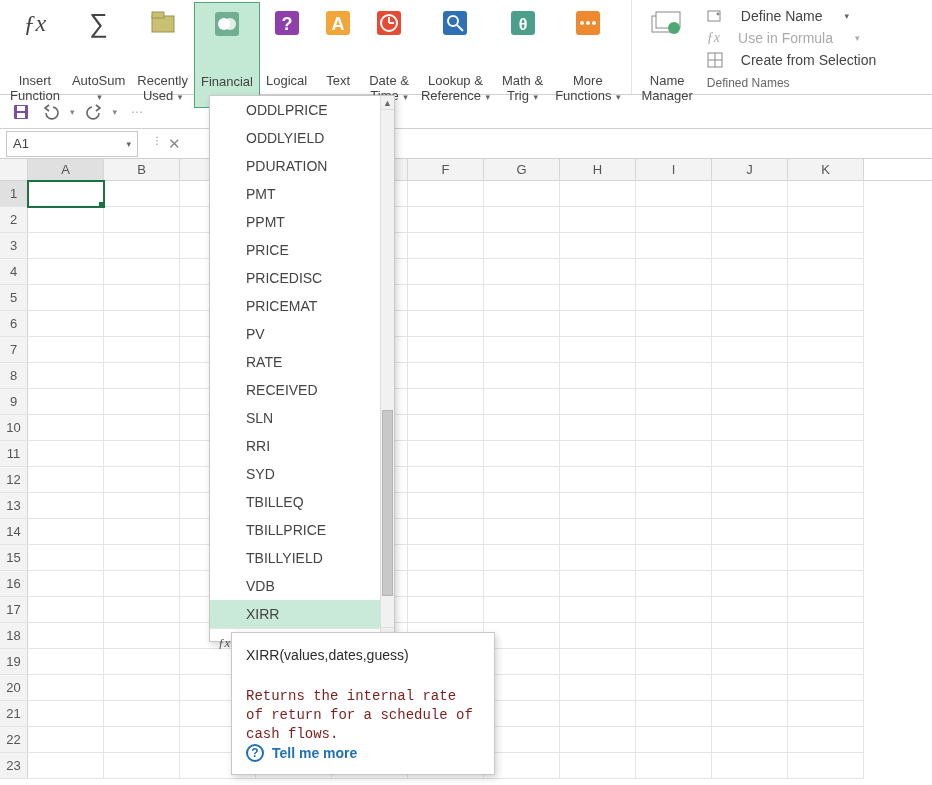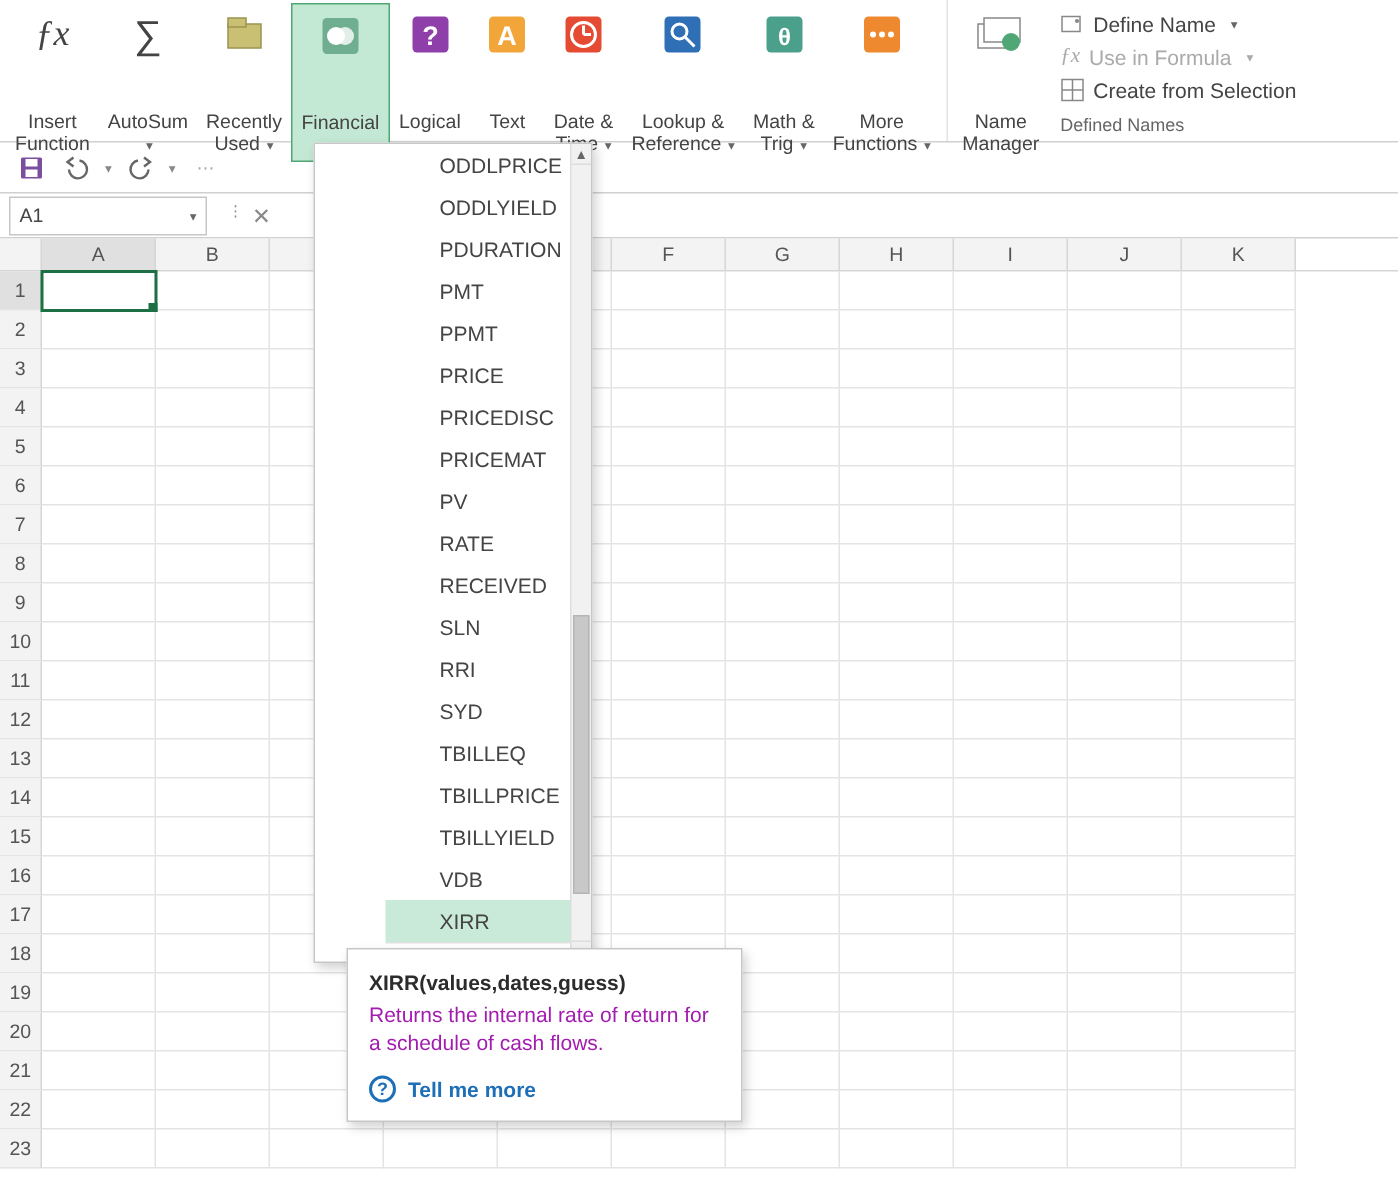--- a/index.html
+++ b/index.html
@@ -49,7 +49,7 @@
     display:flex; flex-direction:column; justify-content:flex-start;
     padding:4px 8px; gap:2px;
   }
-  .dn-row { display:flex; align-items:center; gap:6px; font-size:14px; color:#444; cursor:pointer; padding:2px 0;}
+  .dn-row { display:flex; align-items:center; gap:18px; font-size:14px; color:#444; cursor:pointer; padding:2px 0;}
   .dn-row.disabled { color:#aaa; }
   .dn-caption { text-align:left; font-size:12px; color:#666; margin-top:4px;}
   

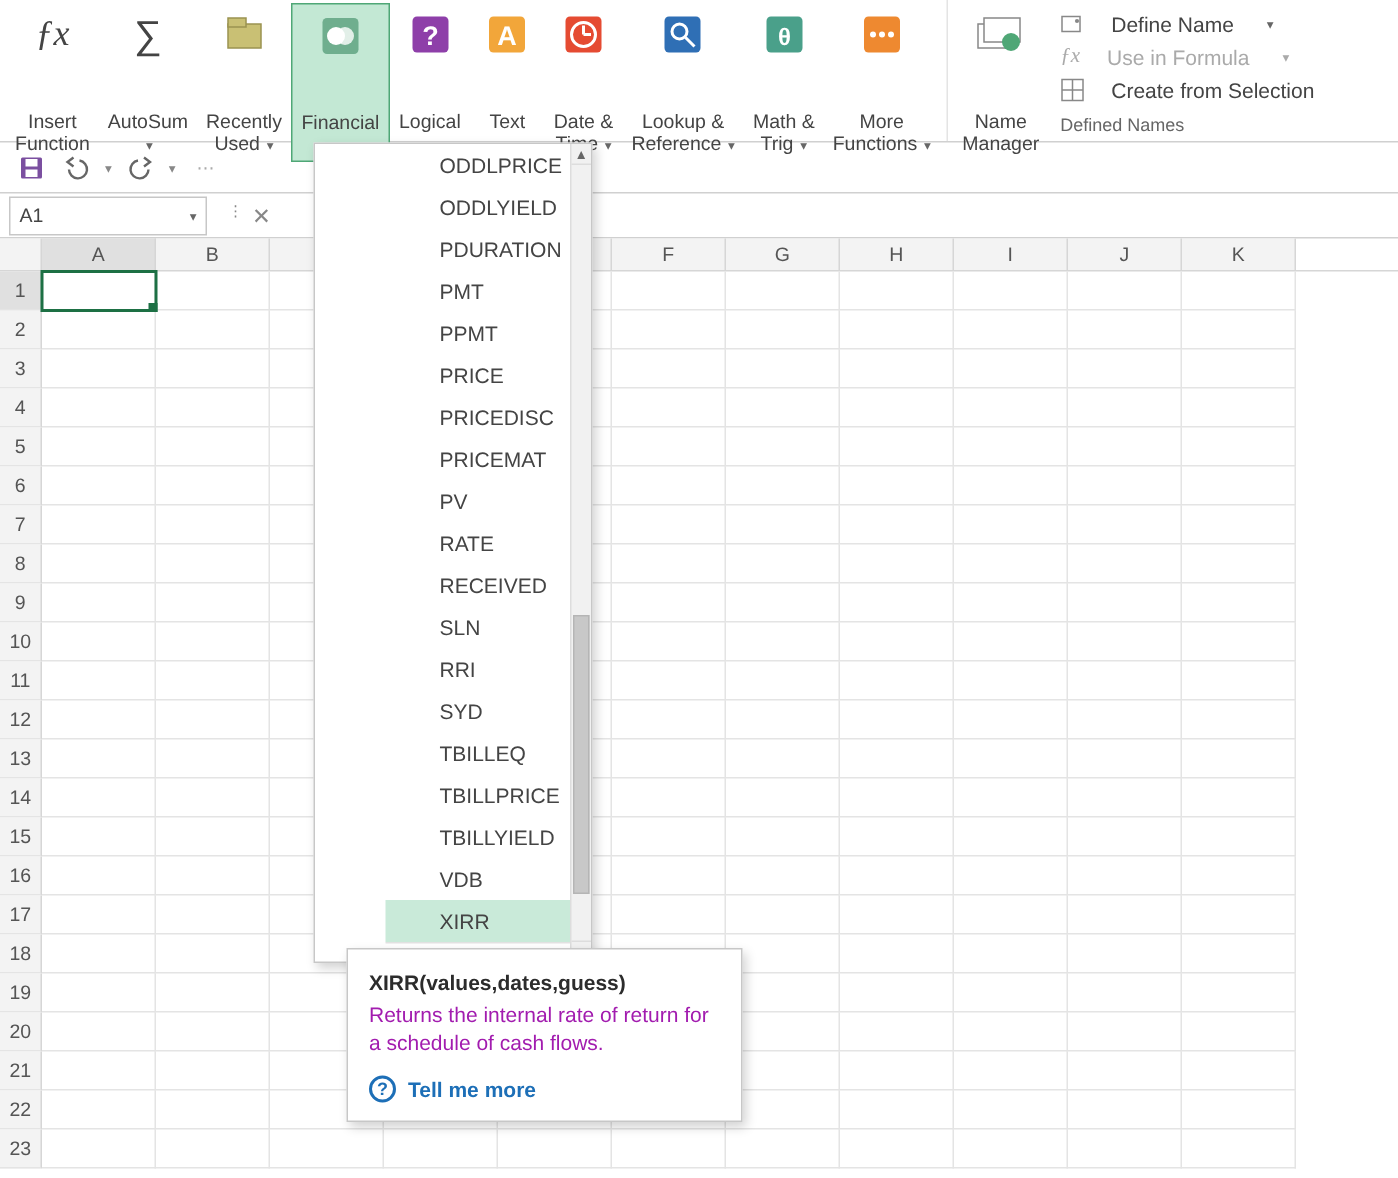--- a/index.html
+++ b/index.html
@@ -102,7 +102,6 @@
     width:186px; background:#fff; border:1px solid #c7c7c7;
     box-shadow: 2px 3px 7px rgba(0,0,0,.18);
     z-index:50;
-    padding-left:47px;
   }
   .fn-item {
     padding:6px 10px 6px 36px; font-size:14px; color:#444; cursor:pointer;

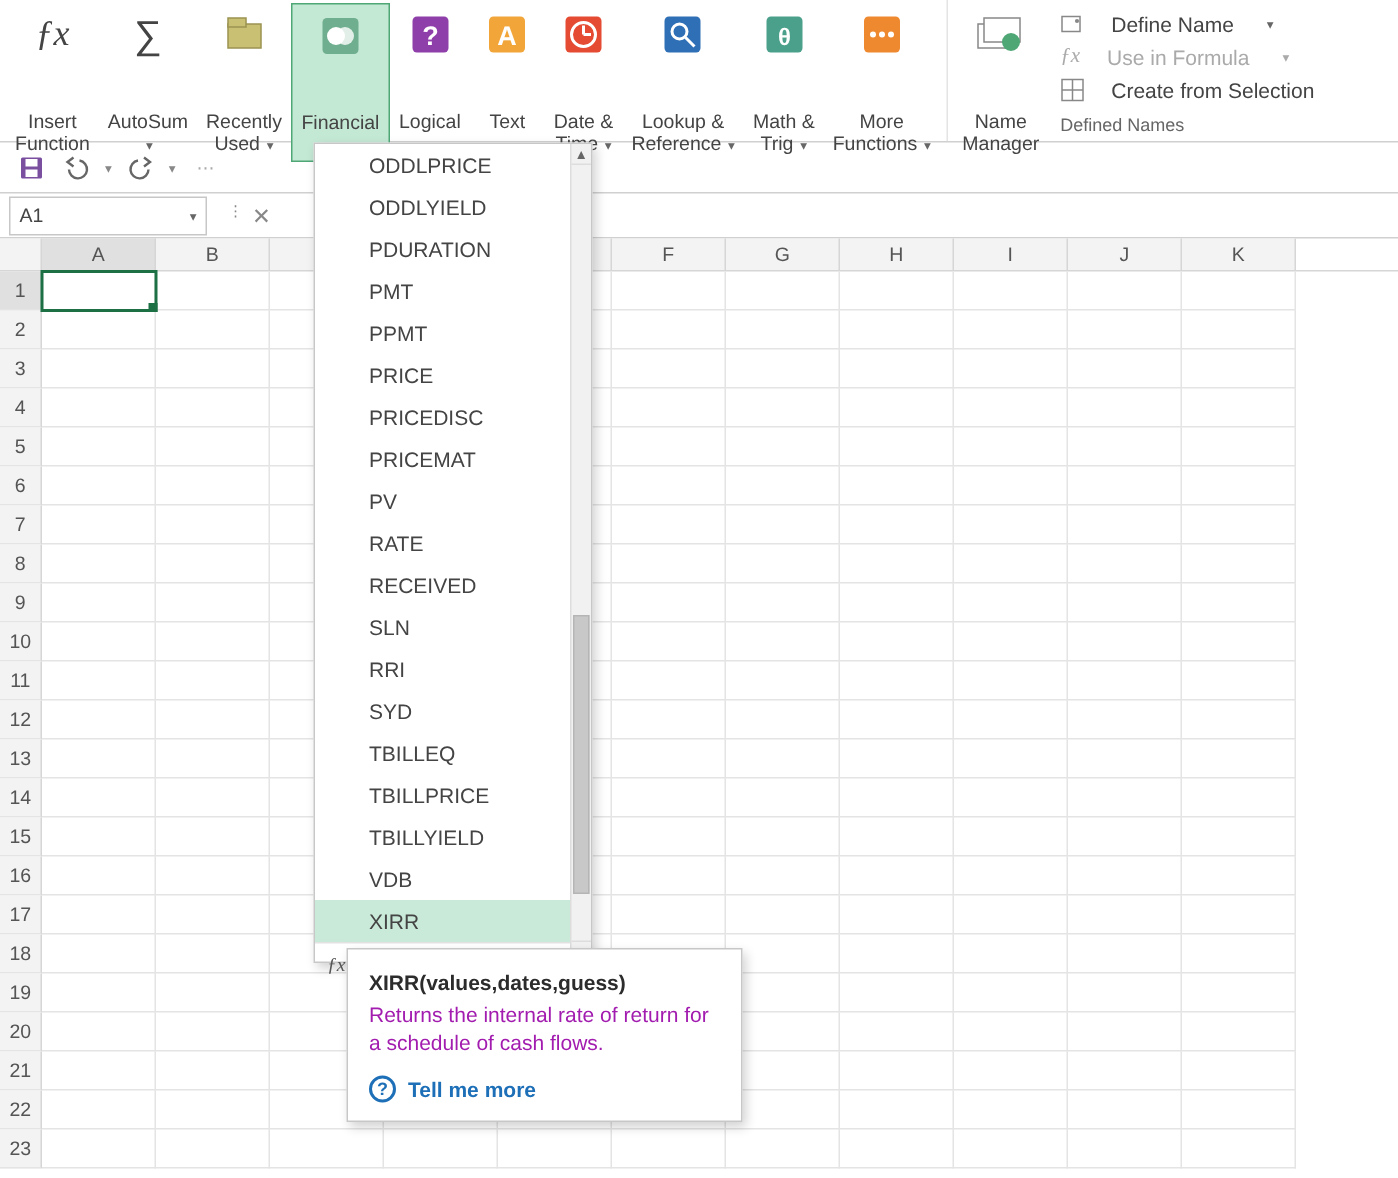--- a/index.html
+++ b/index.html
@@ -131,7 +131,7 @@
     background:#fff; border:1px solid #c7c7c7; box-shadow:2px 3px 7px rgba(0,0,0,.18);
     padding:14px 14px 12px 14px; z-index:60; font-size:14px; color:#444;
   }
-  .tooltip .sig { font-weight:700; color:#2c2c2c; margin-bottom:4px;}
+  .tooltip .sig { font-weight:400; color:#2c2c2c; margin-bottom:24px;}
   .tooltip .desc { color:#a21caf; line-height:1.35; margin-bottom:12px;}
   .tooltip .more { color:#1d6fb7; font-weight:600; display:flex; align-items:center; gap:8px; cursor:pointer;}
   .tooltip .qmark {

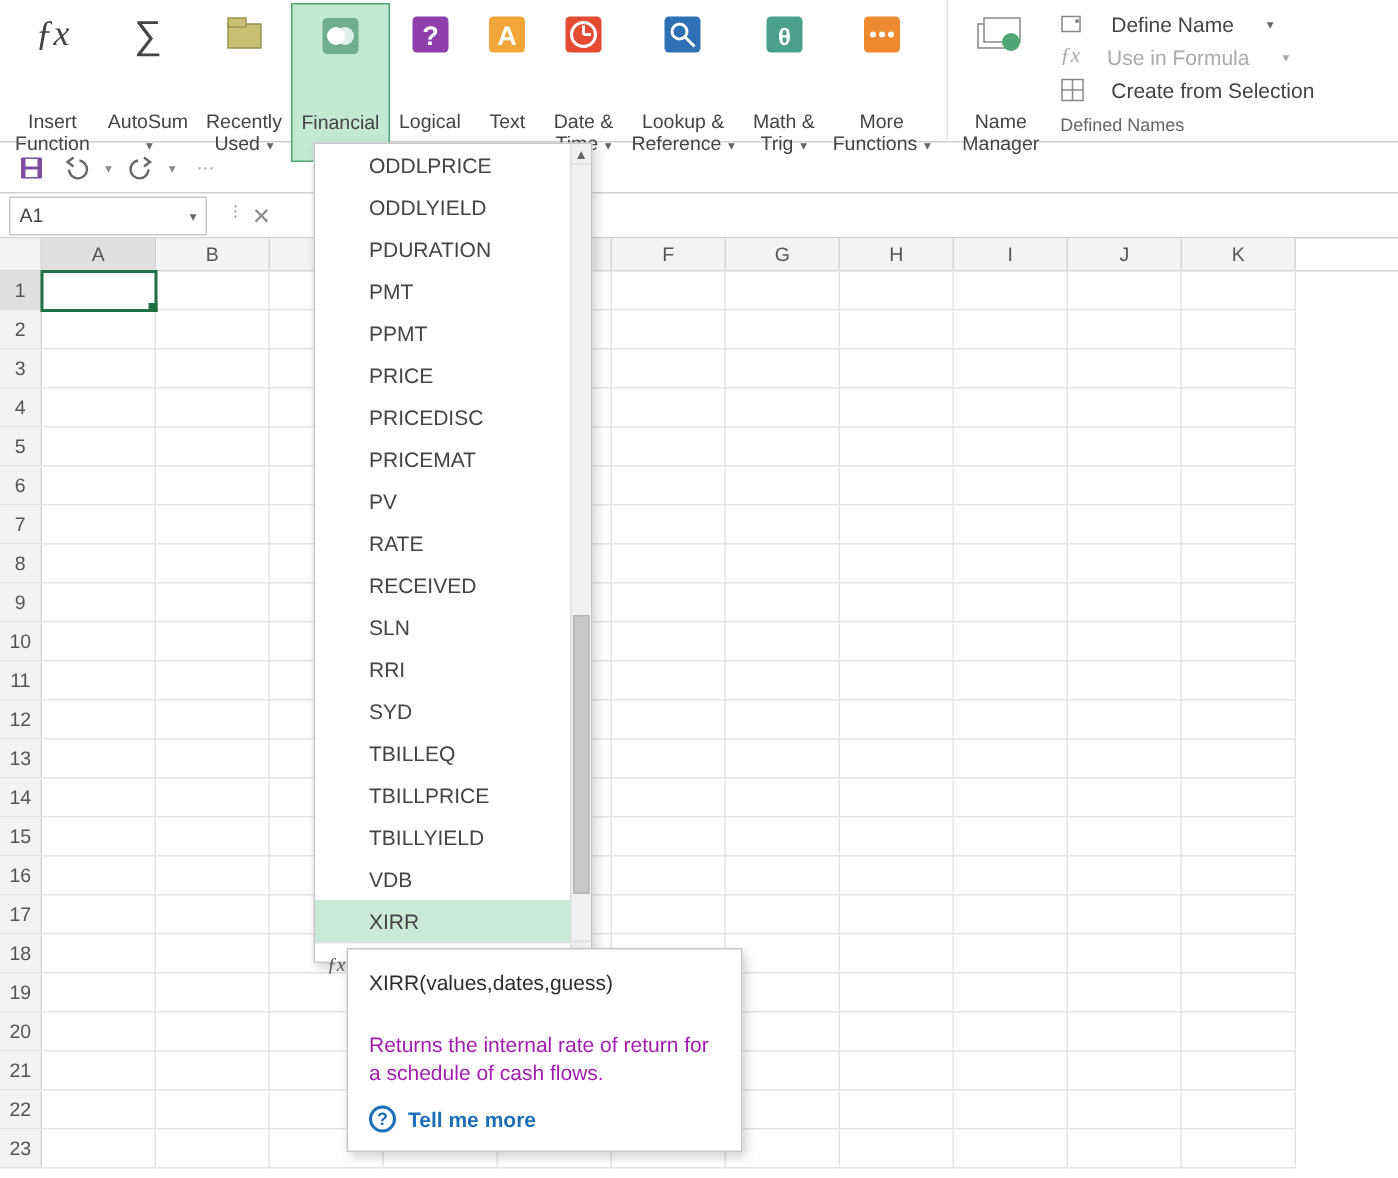--- a/index.html
+++ b/index.html
@@ -132,7 +132,7 @@
     padding:14px 14px 12px 14px; z-index:60; font-size:14px; color:#444;
   }
   .tooltip .sig { font-weight:400; color:#2c2c2c; margin-bottom:24px;}
-  .tooltip .desc { color:#a21caf; line-height:1.35; margin-bottom:12px;}
+  .tooltip .desc { color:#7f1d1d; line-height:1.35; font-family:Liberation Mono, monospace;}
   .tooltip .more { color:#1d6fb7; font-weight:600; display:flex; align-items:center; gap:8px; cursor:pointer;}
   .tooltip .qmark {
     width:18px;height:18px;border-radius:50%;border:2px solid #1d6fb7;

